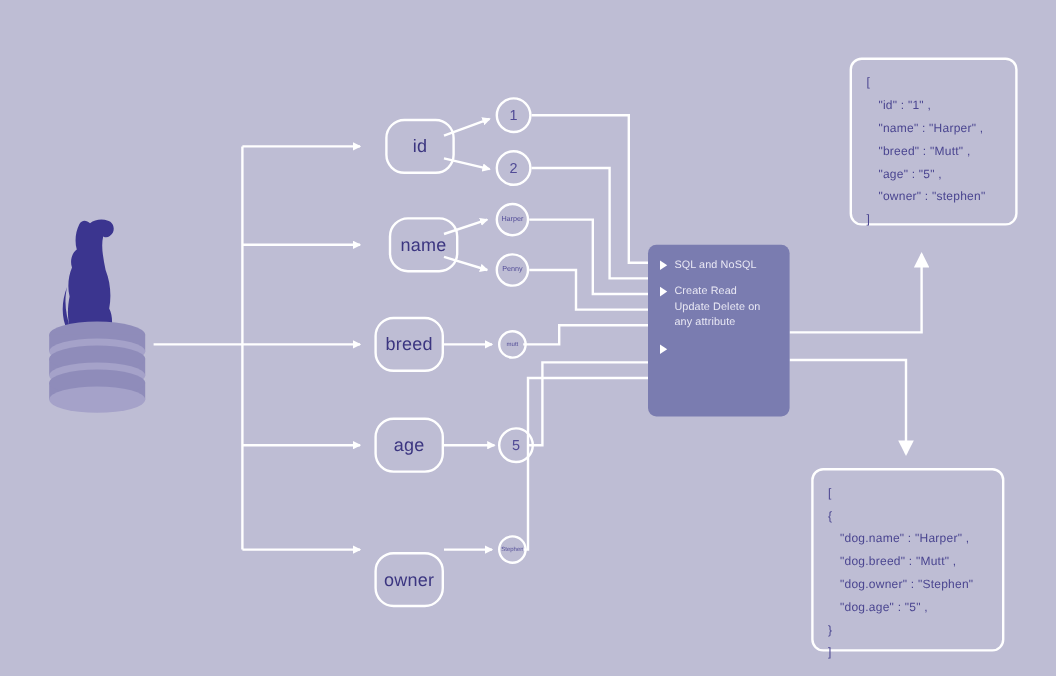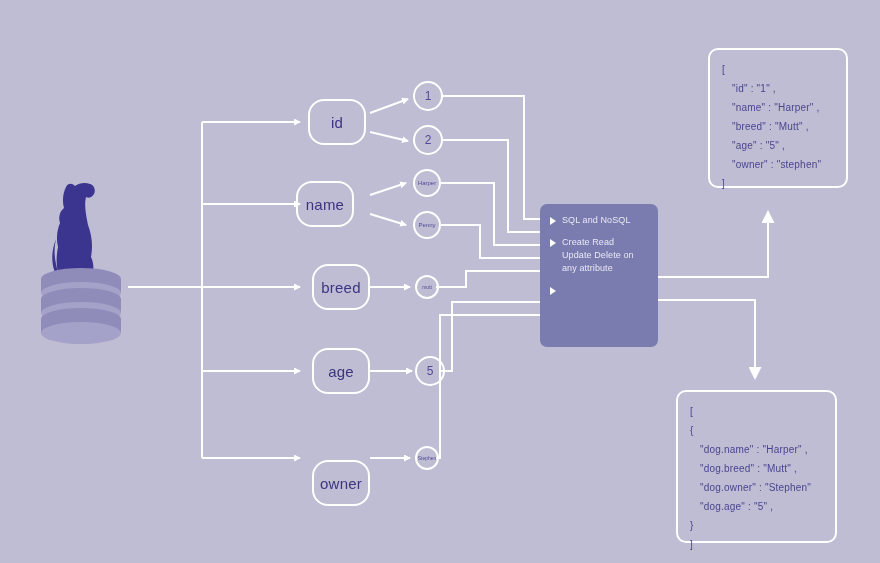--- a/index.html
+++ b/index.html
@@ -178,7 +178,7 @@
     </svg>
   </div>
 
-  <div class="attr-box" style="left:308px; top:99px;">
+  <div class="attr-box" style="left:321px; top:99px;">
       <span>id</span>
     </div>
   <div class="attr-box" style="left:296px; top:181px;">

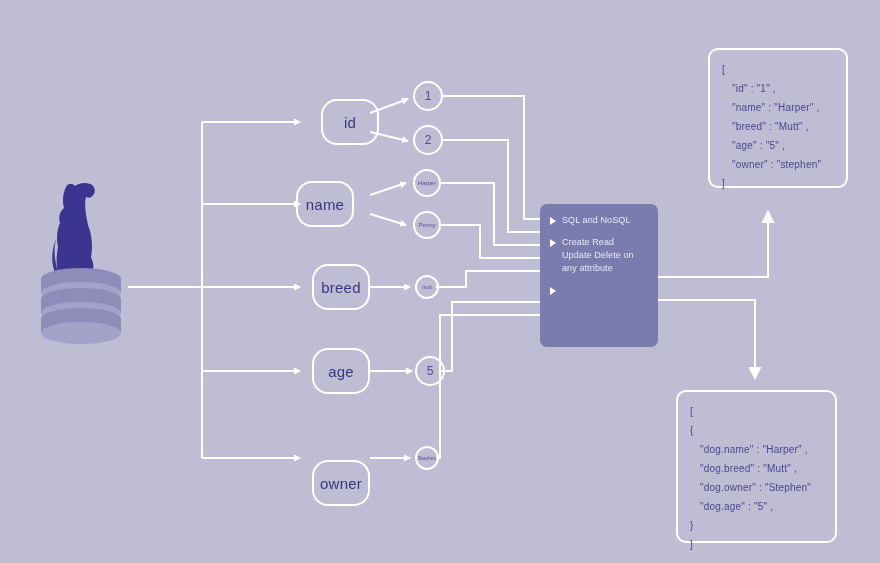--- a/index.html
+++ b/index.html
@@ -181,7 +181,7 @@
   <div class="attr-box" style="left:321px; top:99px;">
       <span>id</span>
     </div>
-  <div class="attr-box" style="left:296px; top:181px;">
+  <div class="attr-box" style="left:324px; top:181px;">
       <span>name</span>
     </div>
   <div class="attr-box" style="left:312px; top:348px;">

